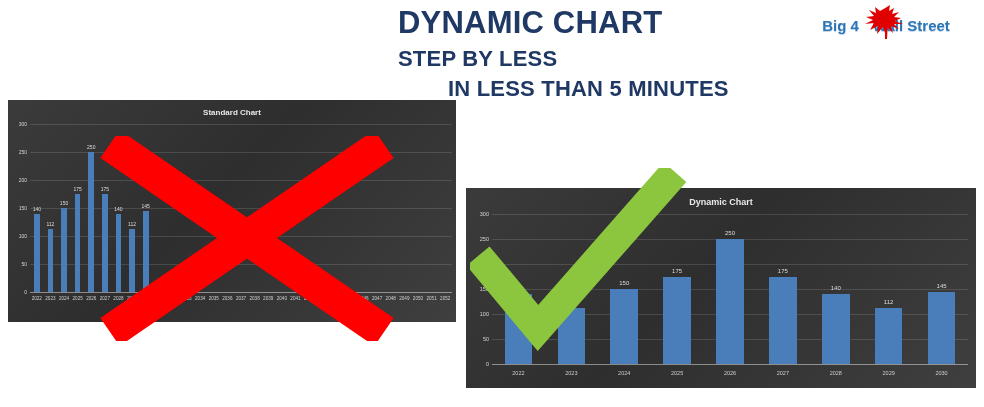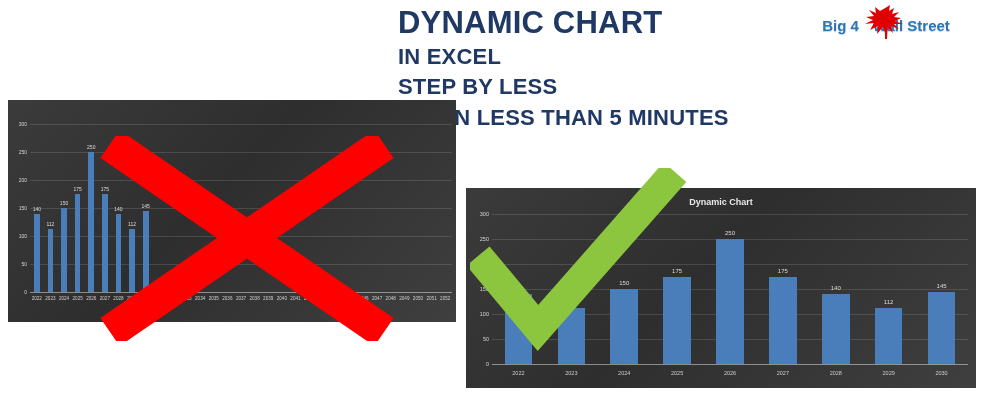--- a/index.html
+++ b/index.html
@@ -109,7 +109,6 @@
 
 <div class="title-block">
   <div class="title-line t1">DYNAMIC CHART</div>
-  <div class="title-line t2">IN EXCEL</div>
   <div class="title-line t3">STEP BY LESS</div>
   <div class="title-line t4">IN LESS THAN 5 MINUTES</div>
 </div>

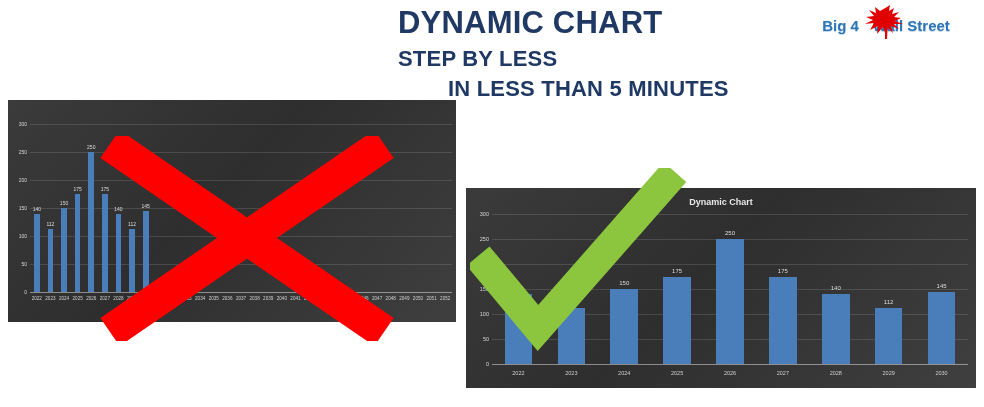--- a/index.html
+++ b/index.html
@@ -125,6 +125,7 @@
 </div>
 
 <div class="chart-panel" id="standard-chart">
+  <div class="chart-title">Standard Chart</div>
   <div class="plot" id="standard-plot">
       <div class="axis-line" style="top: 168px;"></div>
       <div class="ytick" style="top: 168px;">0</div>

